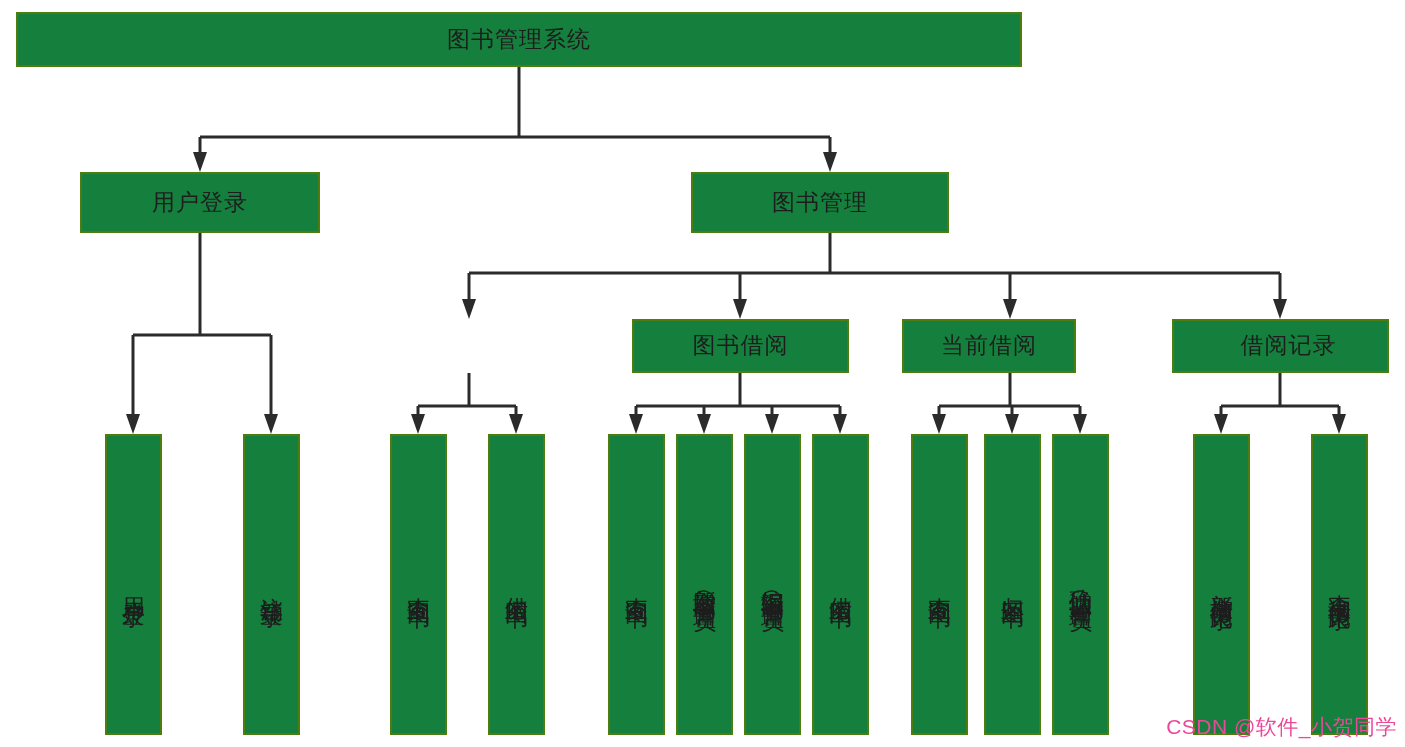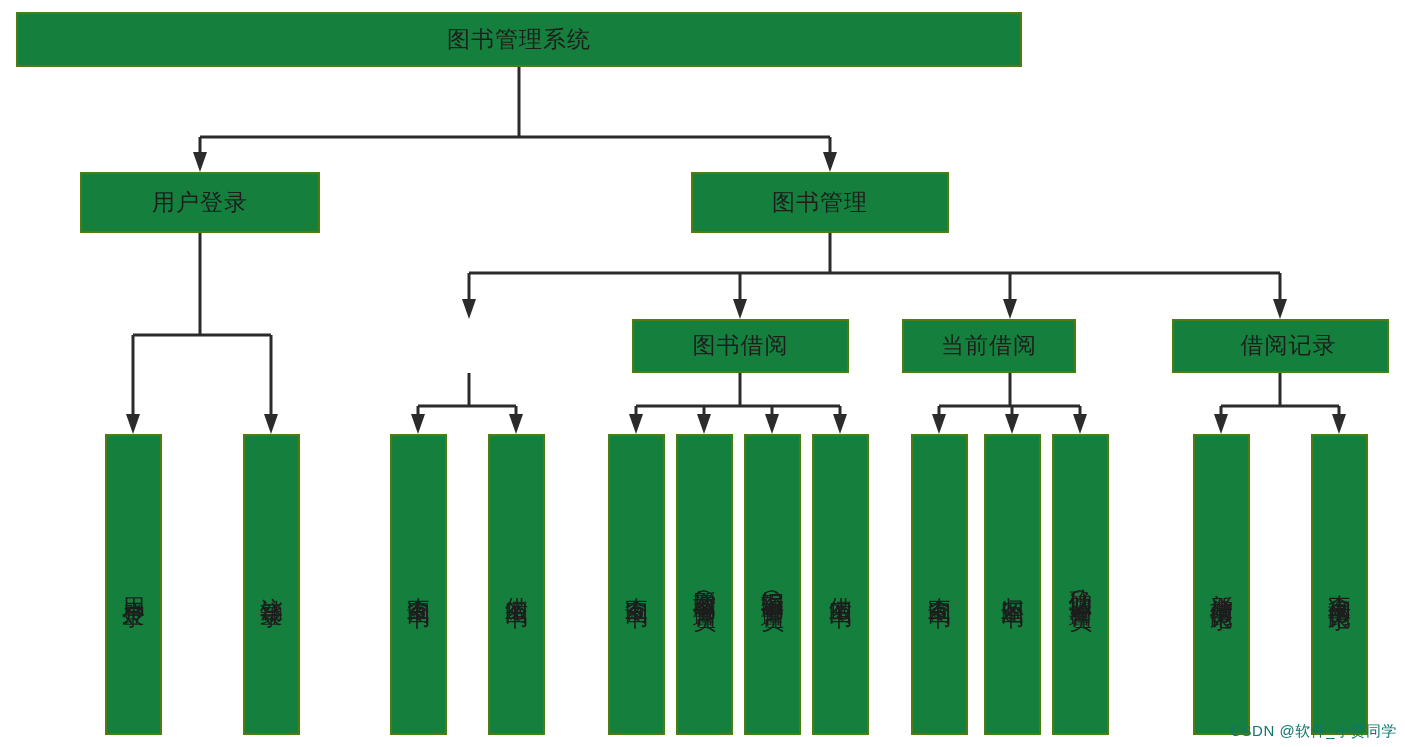--- a/index.html
+++ b/index.html
@@ -54,8 +54,8 @@
     position: absolute;
     right: 8px;
     bottom: 6px;
-    font-size: 15px;
-    color: #0f766e;
+    font-size: 21px;
+    color: #ec4899;
     letter-spacing: 0.5px;
     white-space: nowrap;
     z-index: 5;

